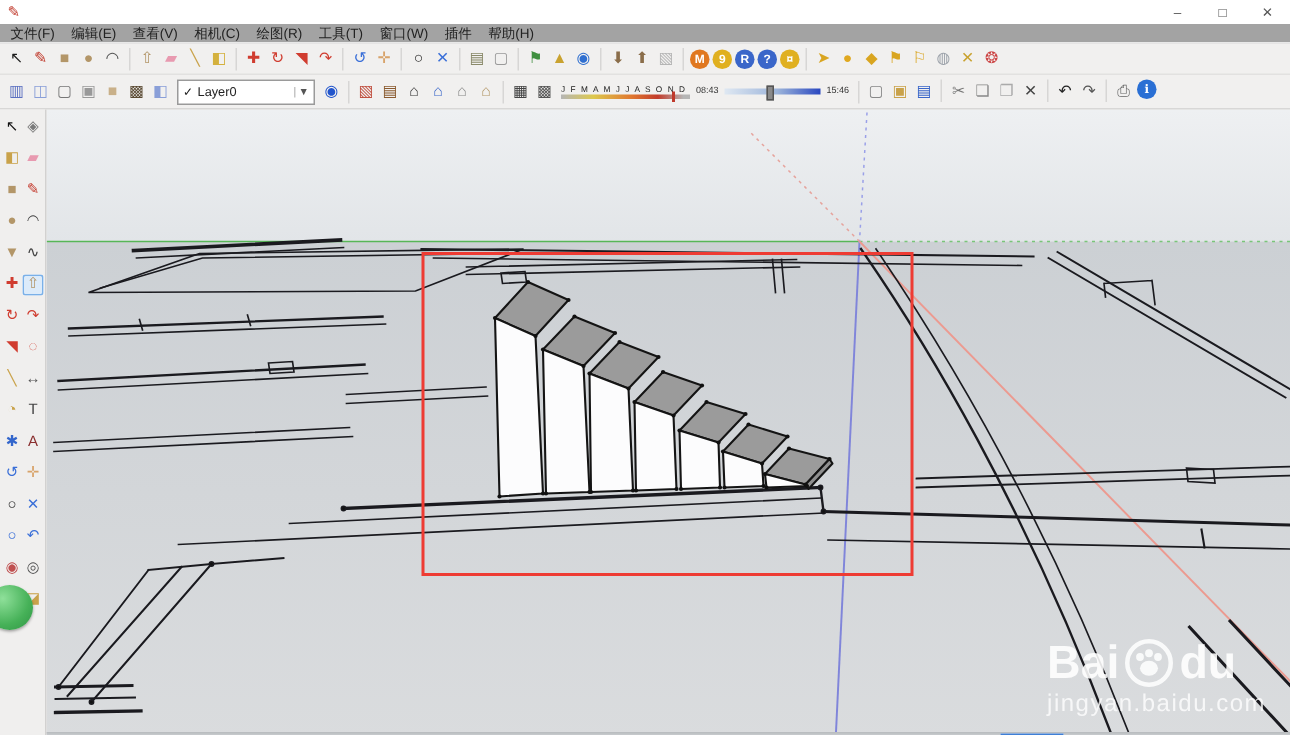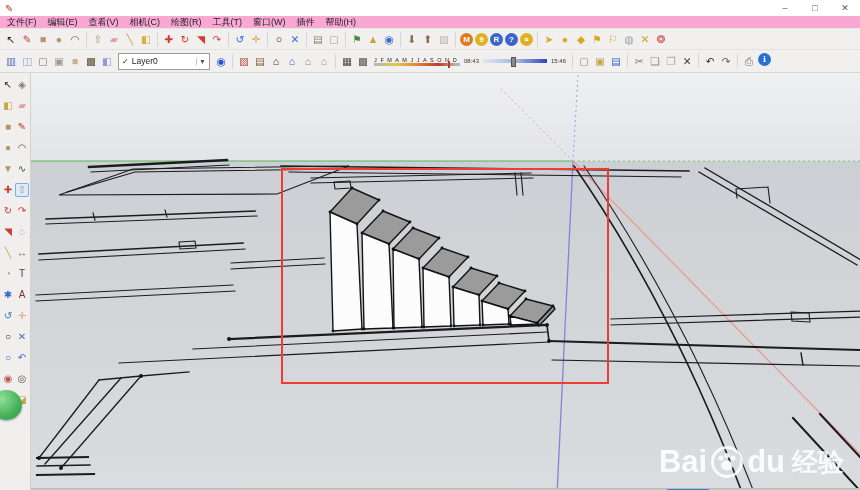--- a/index.html
+++ b/index.html
@@ -13,7 +13,7 @@
   .winctrl{margin-left:auto;display:flex;align-items:center;gap:0;}
   .winctrl span{width:30px;text-align:center;color:#555;font-size:9px;cursor:default;}
   
-  .menubar{height:12px;background:#f9a8d4;display:flex;align-items:center;gap:11px;
+  .menubar{height:12px;background:#a3a3a3;display:flex;align-items:center;gap:11px;
     padding:0 7px;font-size:9px;color:#222;border-bottom:1px solid #e8e8e8;}
   .menubar span{cursor:default;white-space:nowrap;}
   

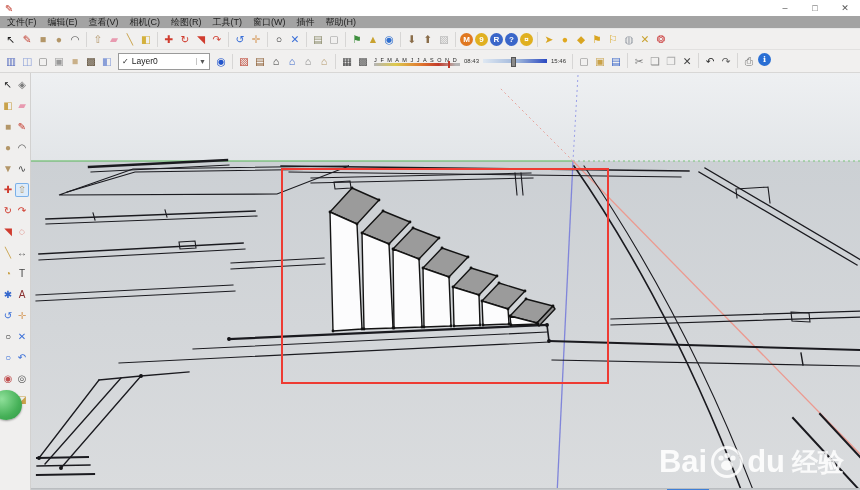--- a/index.html
+++ b/index.html
@@ -381,7 +381,6 @@
             <ellipse cx="17" cy="20.5" rx="6" ry="5" fill="rgba(255,255,255,.85)"></ellipse>
           </svg>
           <span>du</span>
-          <span class="wm-suffix">经验</span>
         </div>
       </div>
 

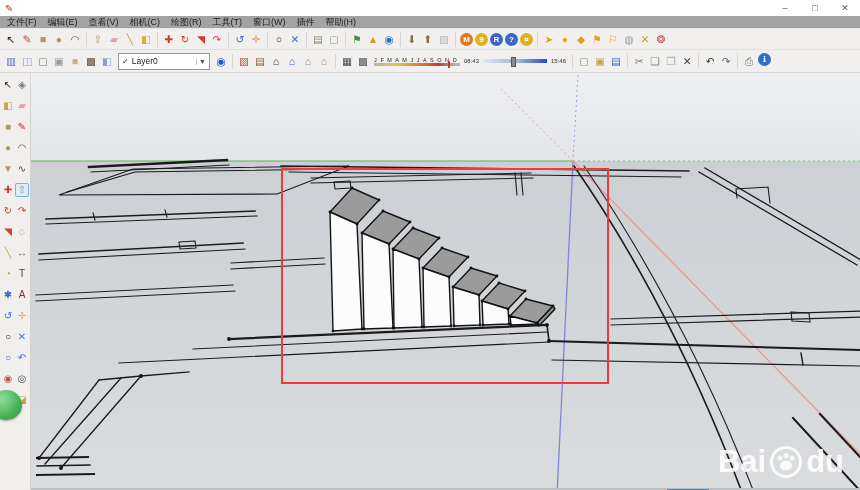--- a/index.html
+++ b/index.html
@@ -382,6 +382,7 @@
           </svg>
           <span>du</span>
         </div>
+        <div class="wm-url">jingyan.baidu.com</div>
       </div>
 
       <div class="statusbar">

